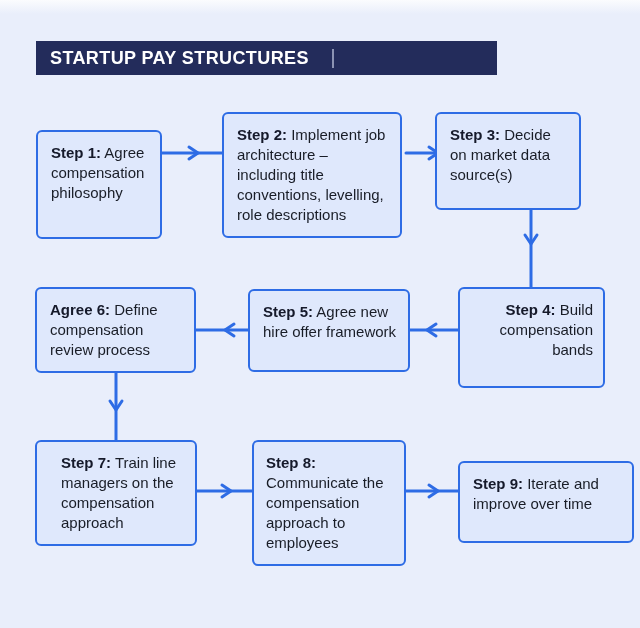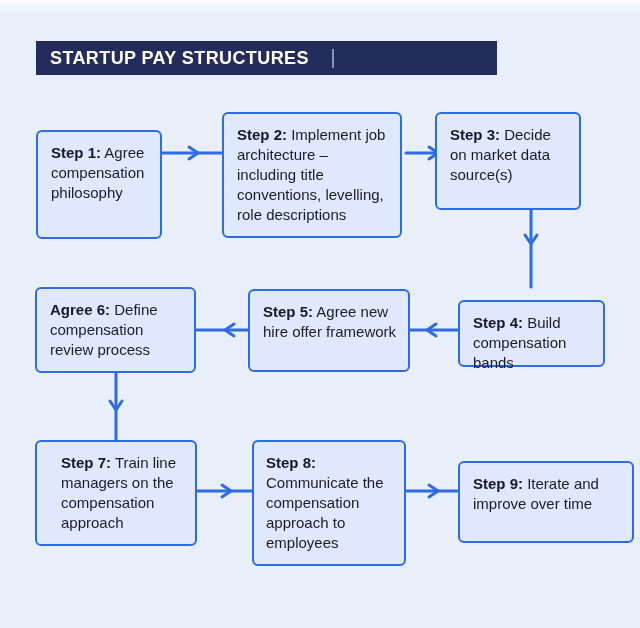--- a/index.html
+++ b/index.html
@@ -47,7 +47,7 @@
   .b1{left:36px;top:110px;width:126px;height:109px;margin-top:20px;}
   .b2{left:222px;top:112px;width:180px;height:126px;}
   .b3{left:435px;top:112px;width:146px;height:98px;}
-  .b4{left:458px;top:300px;width:147px;height:67px;}
+  .b4{left:458px;top:287px;width:147px;height:101px;text-align:right;}
   .b5{left:248px;top:289px;width:162px;height:83px;}
   .b6{left:35px;top:287px;width:161px;height:86px;}
   .b7{left:35px;top:440px;width:162px;height:106px;padding-left:24px;}

